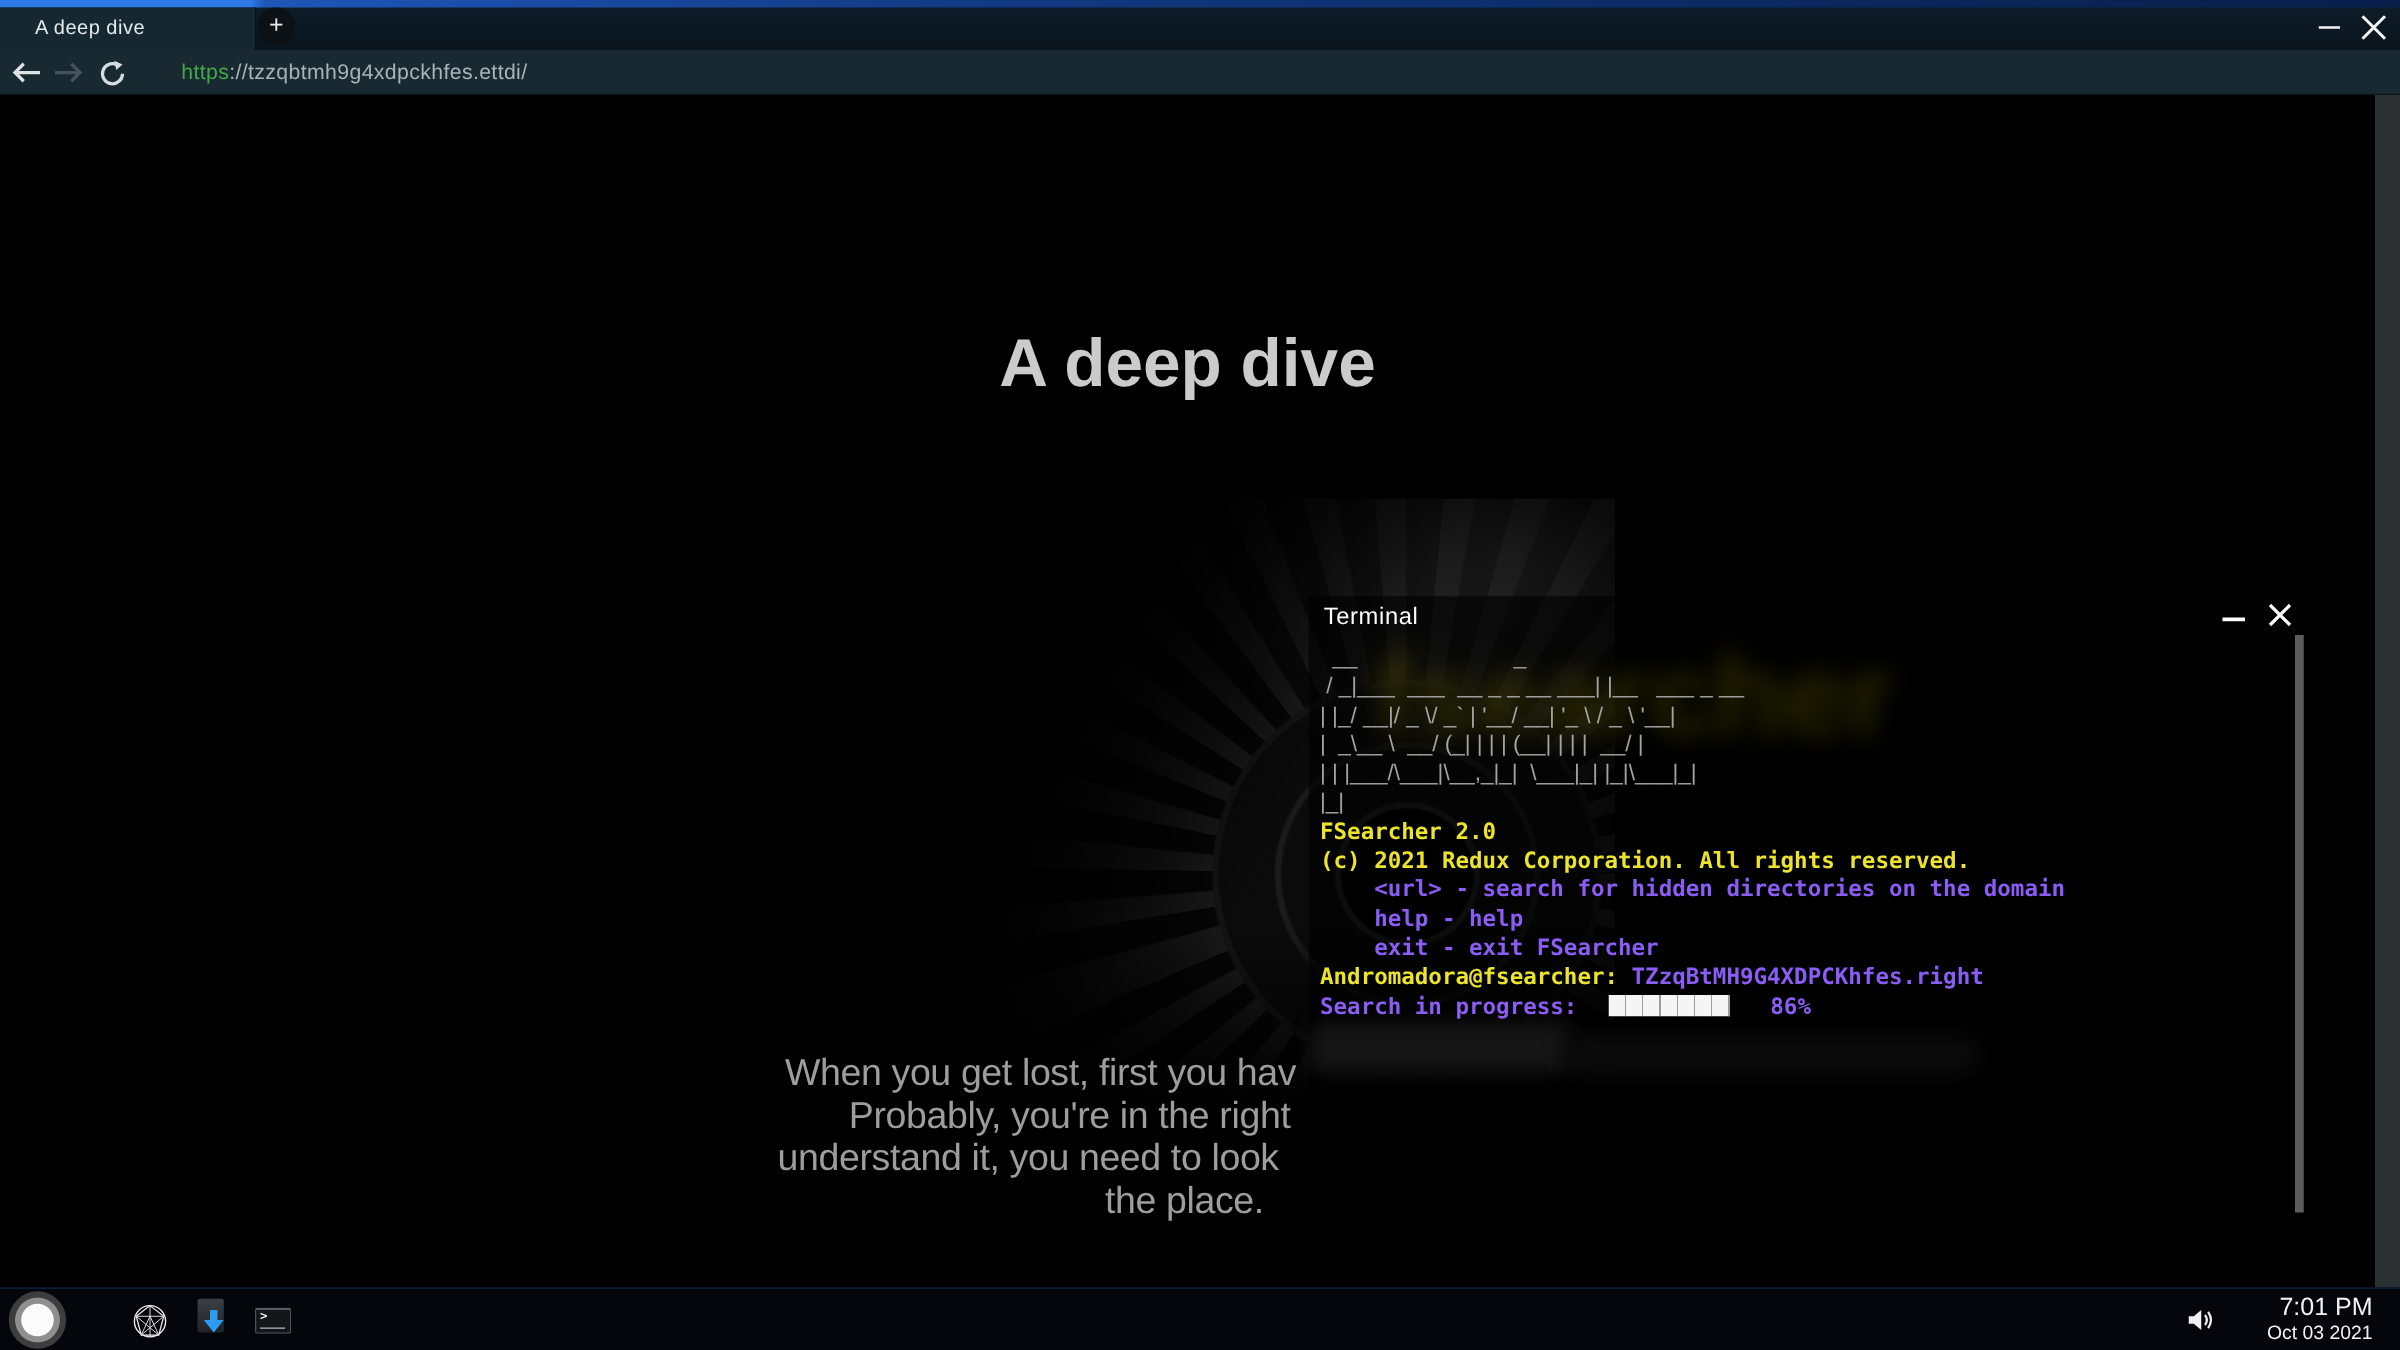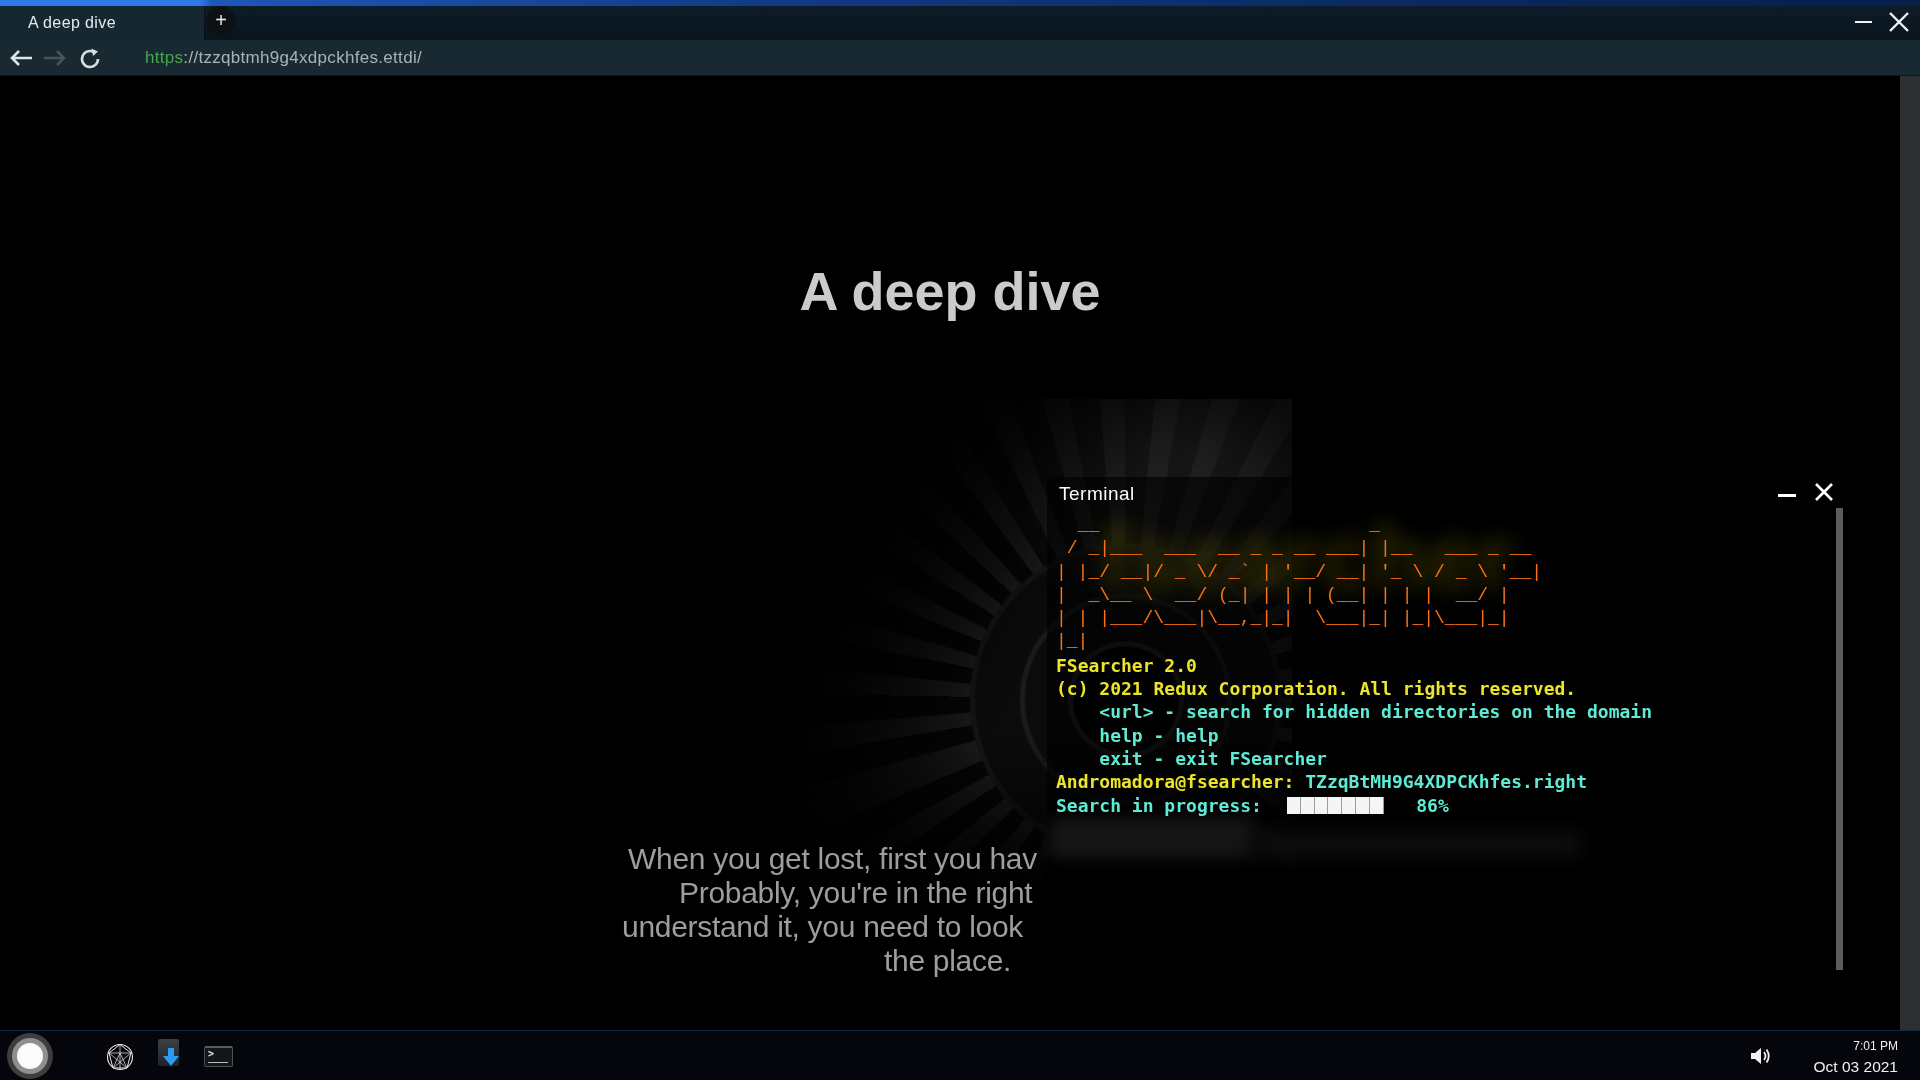--- a/index.html
+++ b/index.html
@@ -65,7 +65,7 @@
   .t-scroll { position:absolute; left:789px; top:31px; width:7px; height:462px; background:#5c5c5c; }
   .t-body { position:absolute; left:9px; top:37px; width:780px;
             font-family:"DejaVu Sans Mono", monospace; font-size:18px; line-height:23.3px; }
-  .t-ascii { font-family:Liberation Mono, monospace; font-size:inherit; line-height:inherit; color:#f97316; position:relative; z-index:2; }
+  .t-ascii { font-family:Liberation Sans, sans-serif; font-size:inherit; line-height:inherit; color:#a3a3a3; position:relative; z-index:2; }
   .ascii-ghost { position:absolute; left:20px; top:28px; width:480px; text-align:center; z-index:1;
                  font-size:92px; font-weight:bold; color:#575100; opacity:.5; filter:blur(10px); }
   .tline { white-space:pre; position:relative; z-index:2;font-weight:bold; }

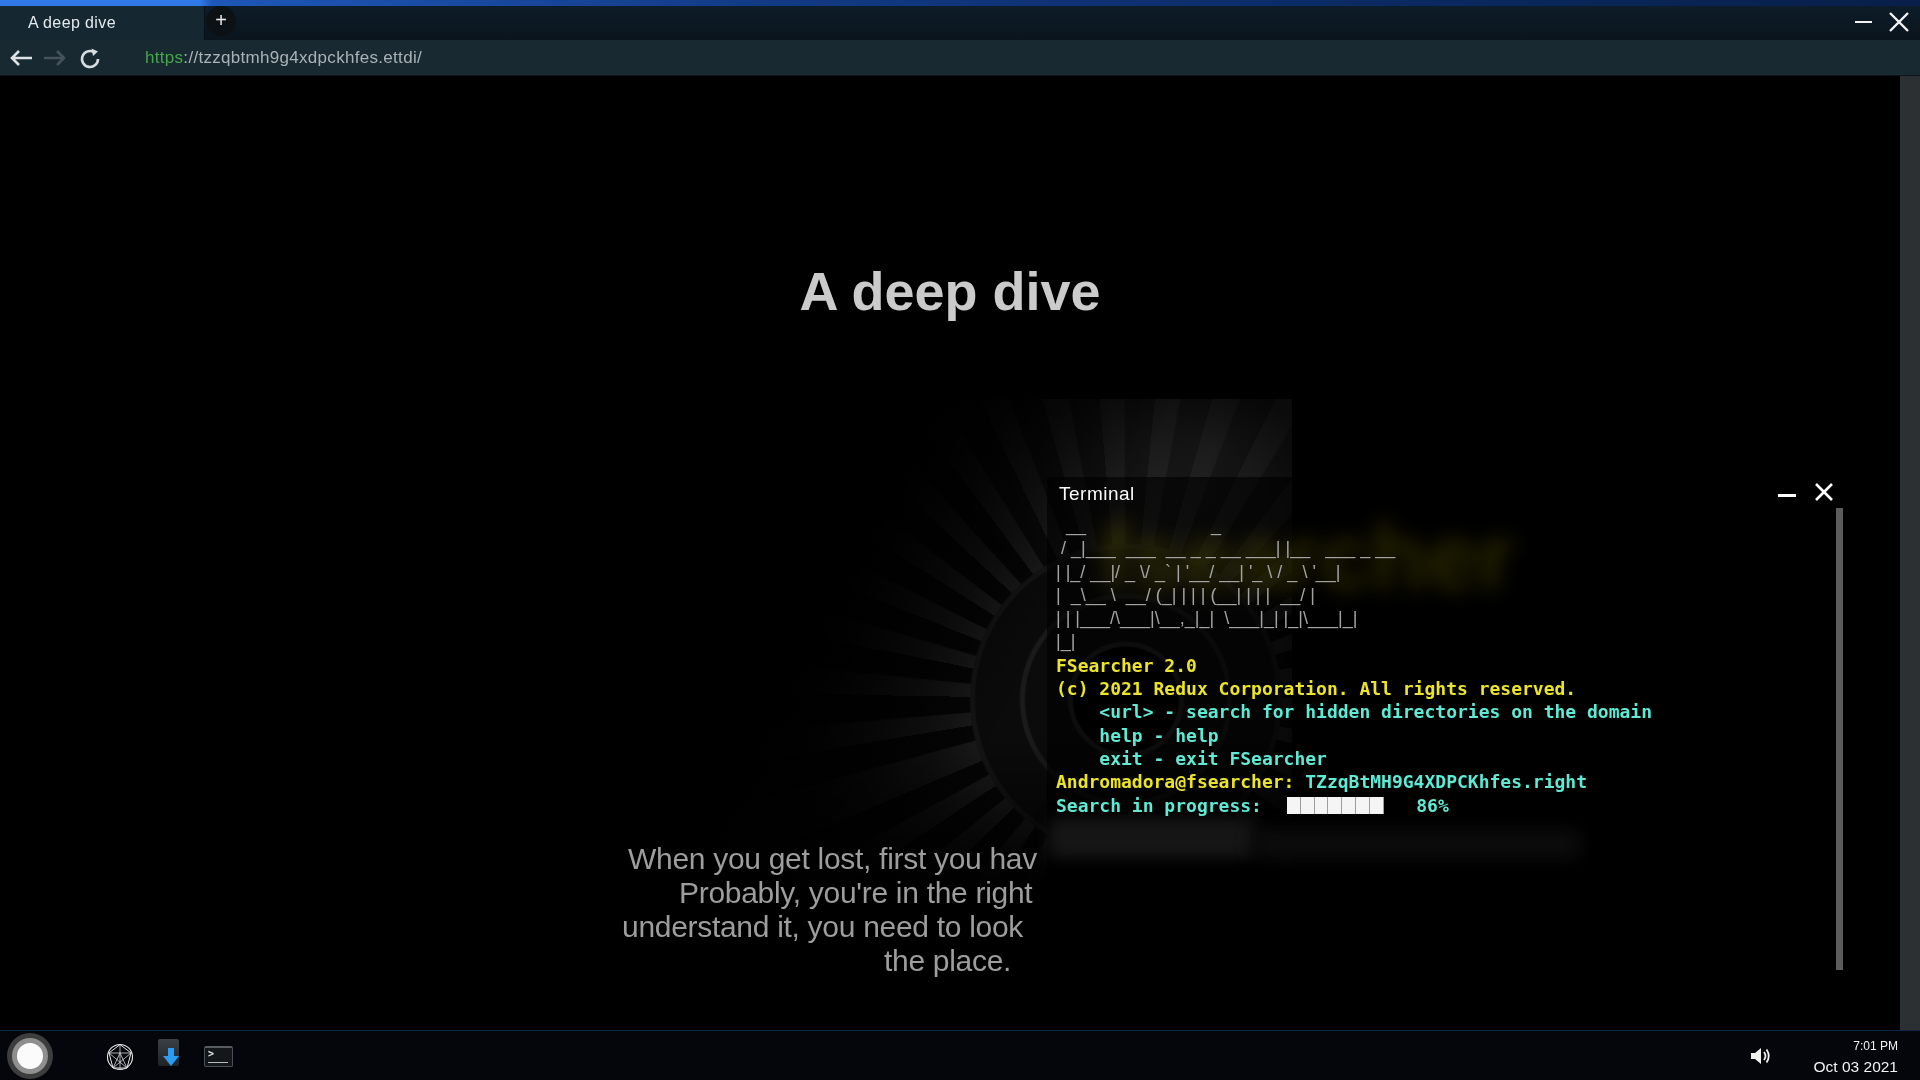--- a/index.html
+++ b/index.html
@@ -69,7 +69,7 @@
   .ascii-ghost { position:absolute; left:20px; top:28px; width:480px; text-align:center; z-index:1;
                  font-size:92px; font-weight:bold; color:#575100; opacity:.5; filter:blur(10px); }
   .tline { white-space:pre; position:relative; z-index:2;font-weight:bold; }
-  .yellow { color:#ece42a; } .white { color:#5eead4; }
+  .yellow { color:#ece42a; } .white { color:#8b5cf6; }
   .pbar { display:inline-block; width:97px; height:17px; vertical-align:-2px; margin-left:14px;
           background:#f5f5f5;
           background-image:repeating-linear-gradient(90deg, rgba(0,0,0,0) 0 12.8px, rgba(110,110,110,.65) 12.8px 13.8px); }

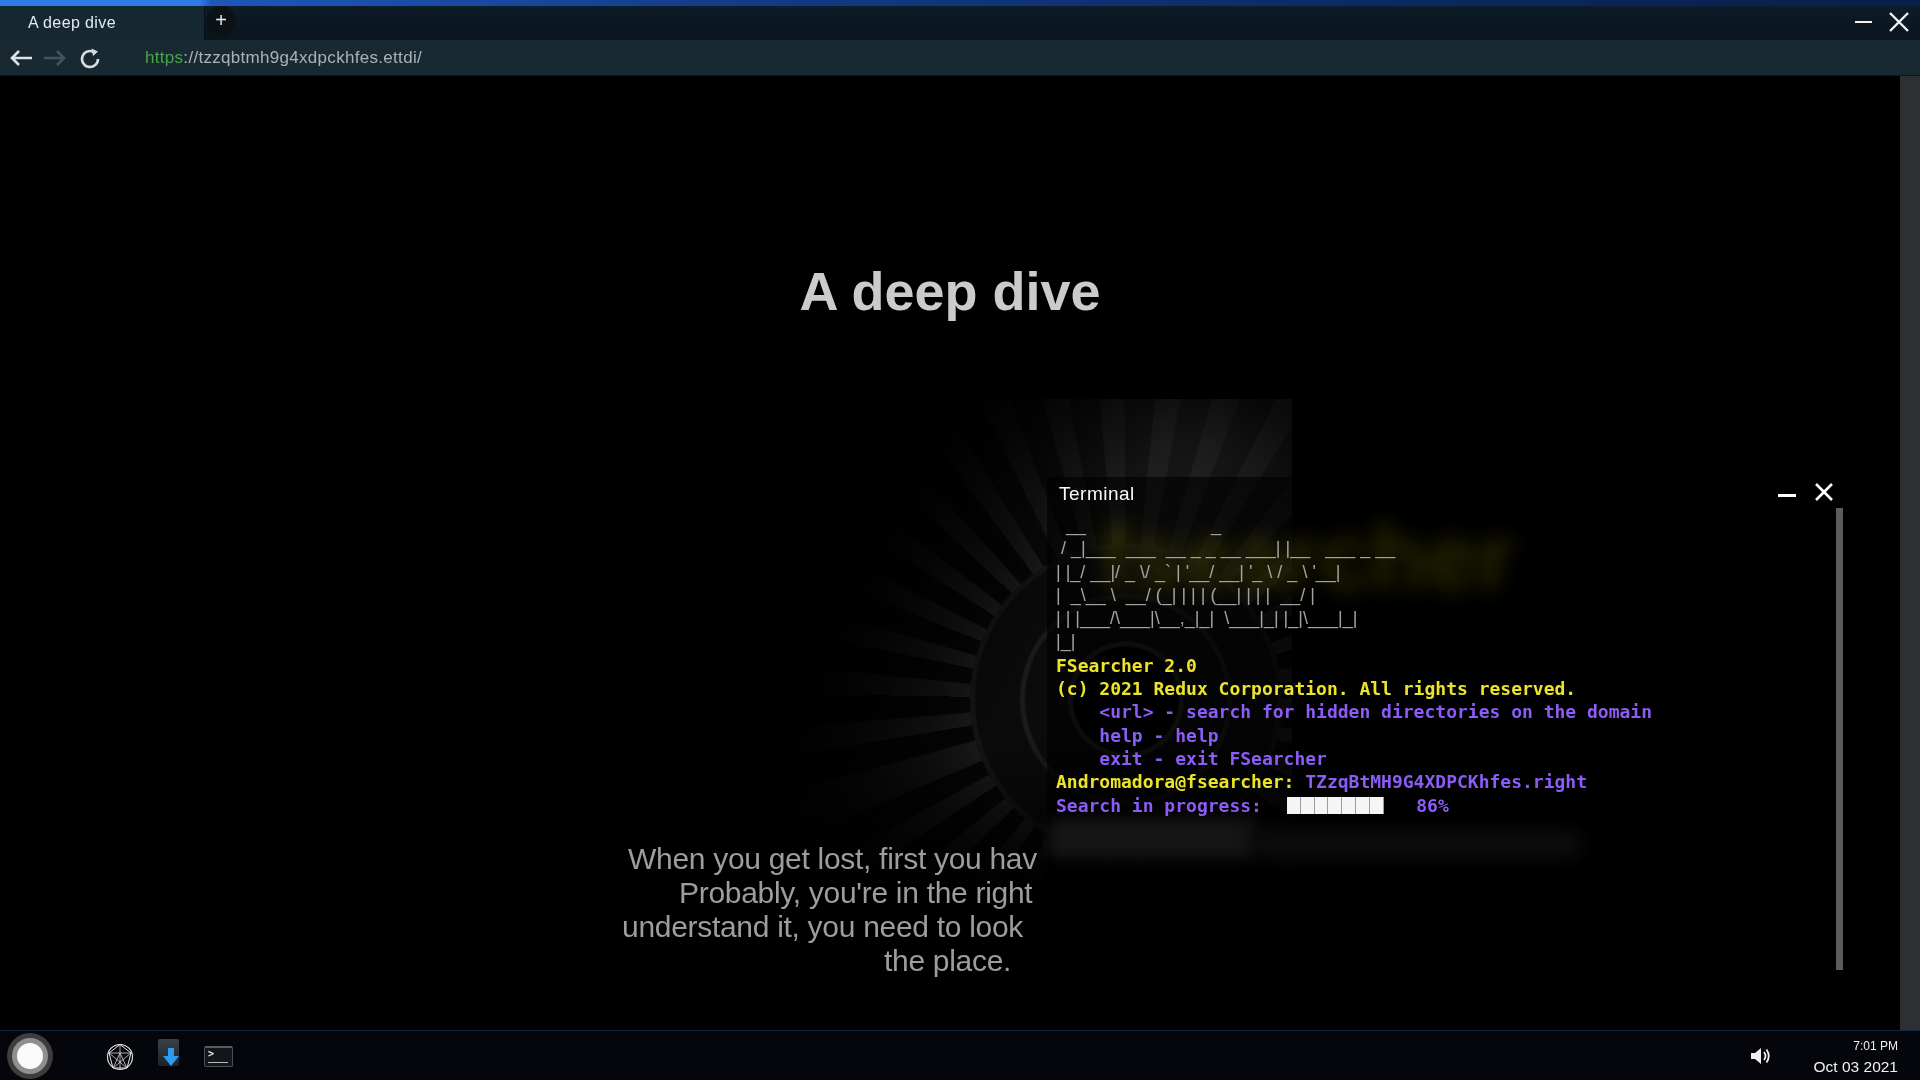--- a/index.html
+++ b/index.html
@@ -95,7 +95,7 @@
                   font-family:"DejaVu Sans Mono", monospace; }
   .term-ico .line { position:absolute; left:3px; bottom:3px; width:20px; height:1px; background:#b7bbbe; }
   .clock { position:absolute; right:22px; top:6px; text-align:right; color:#f2f2f2; line-height:19.5px; }
-  .clock .time { font-size:12px; } .clock .date { font-size:15.5px; }
+  .clock .time { font-size:20px; } .clock .date { font-size:15.5px; }
 </style>
 </head>
 <body>

